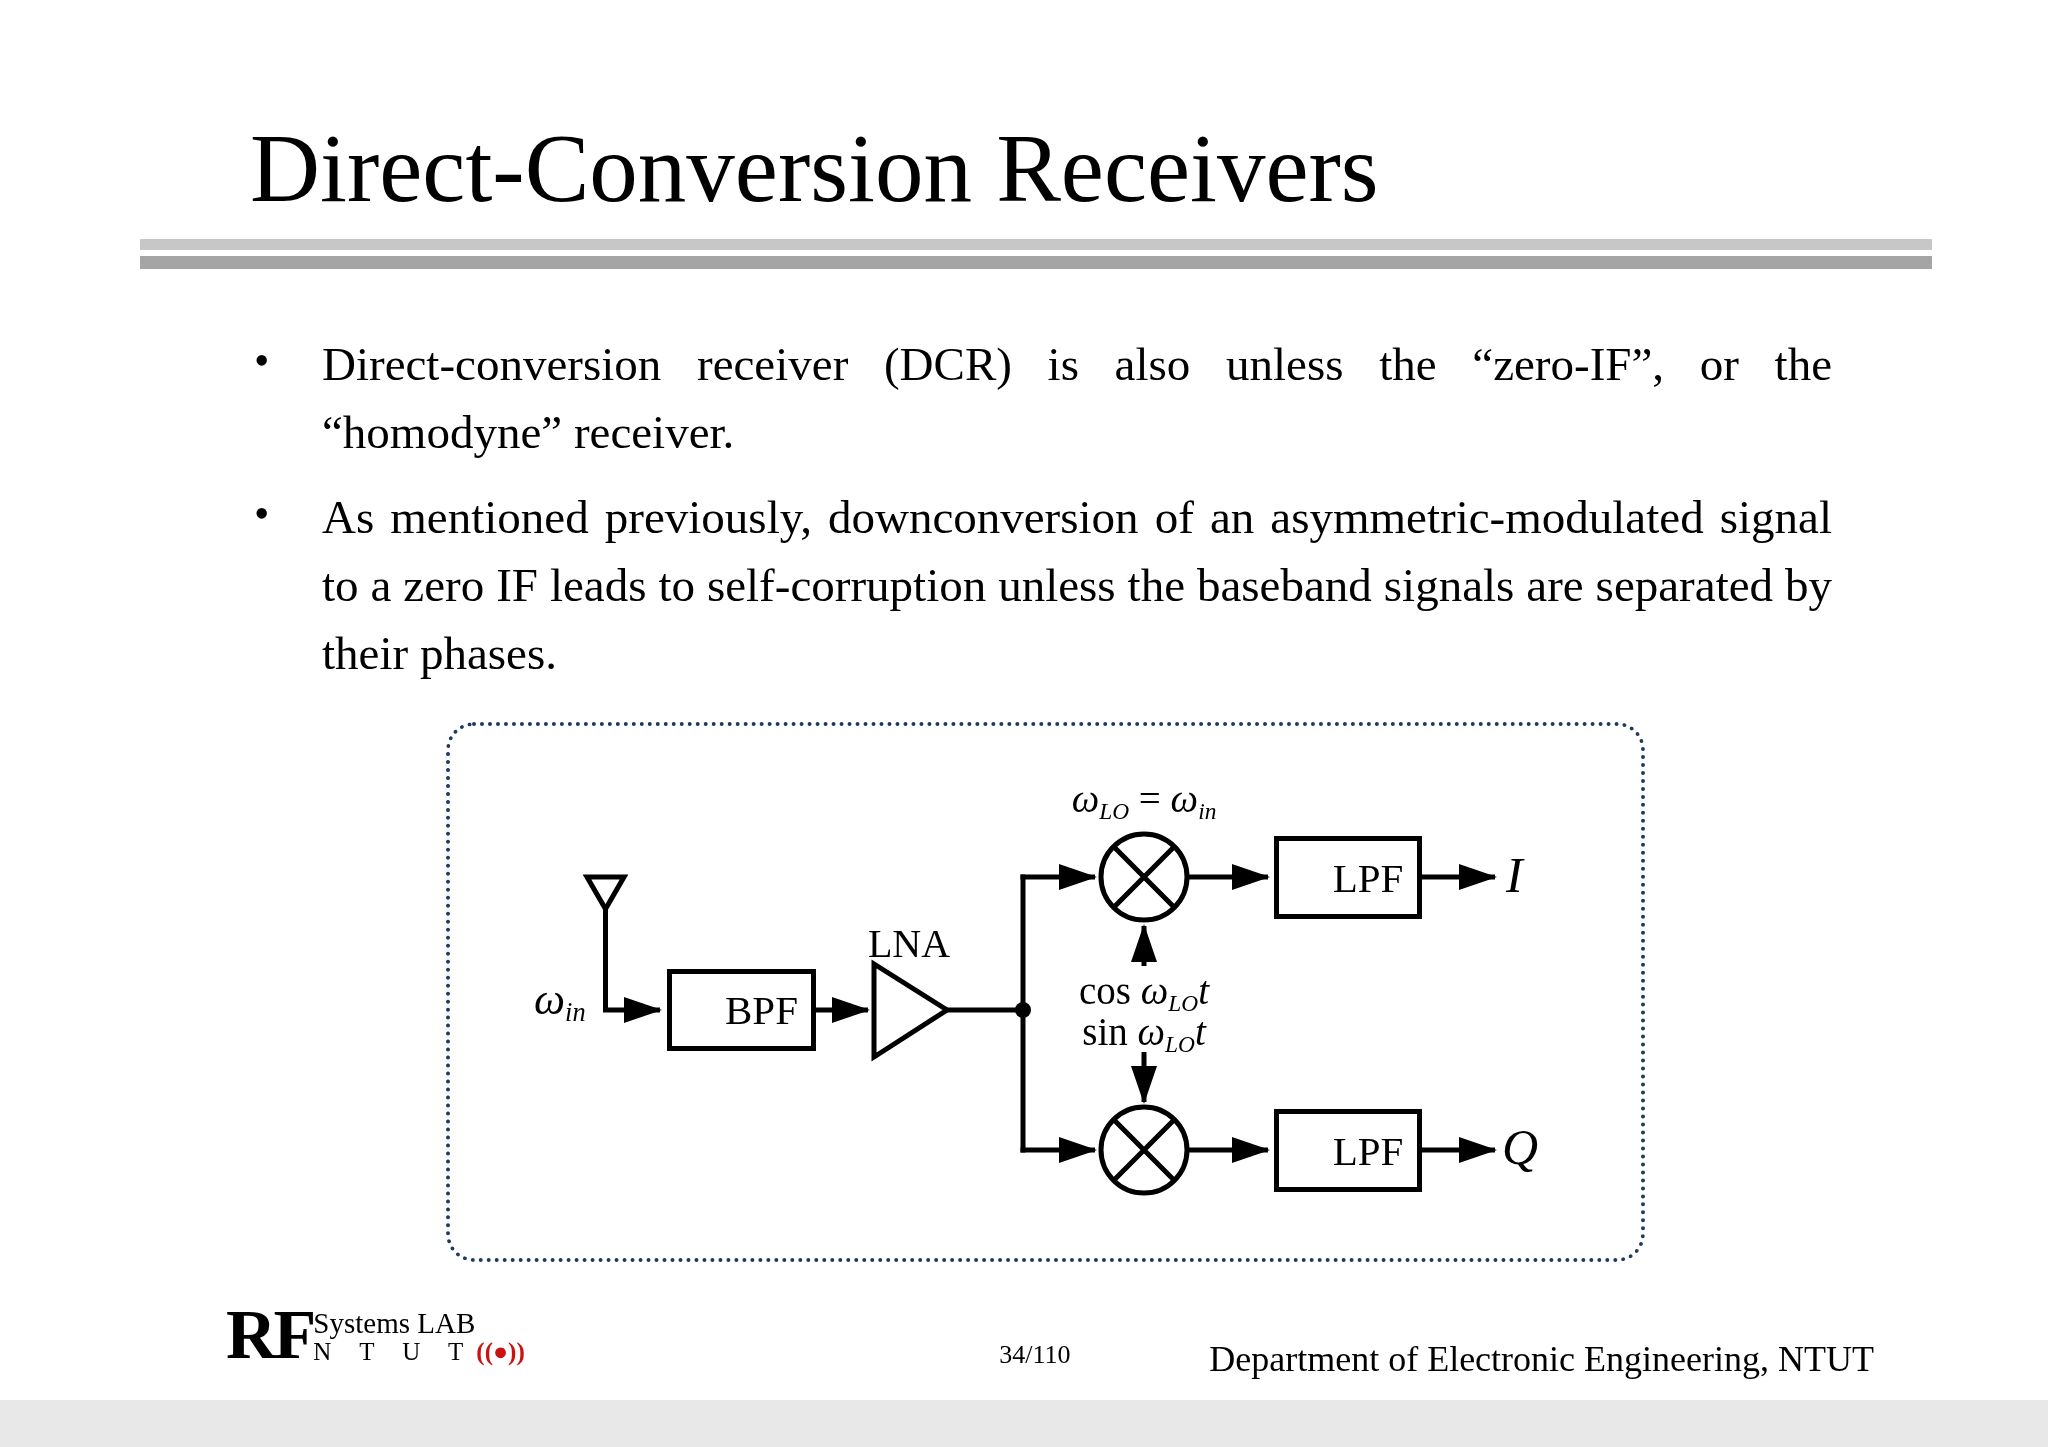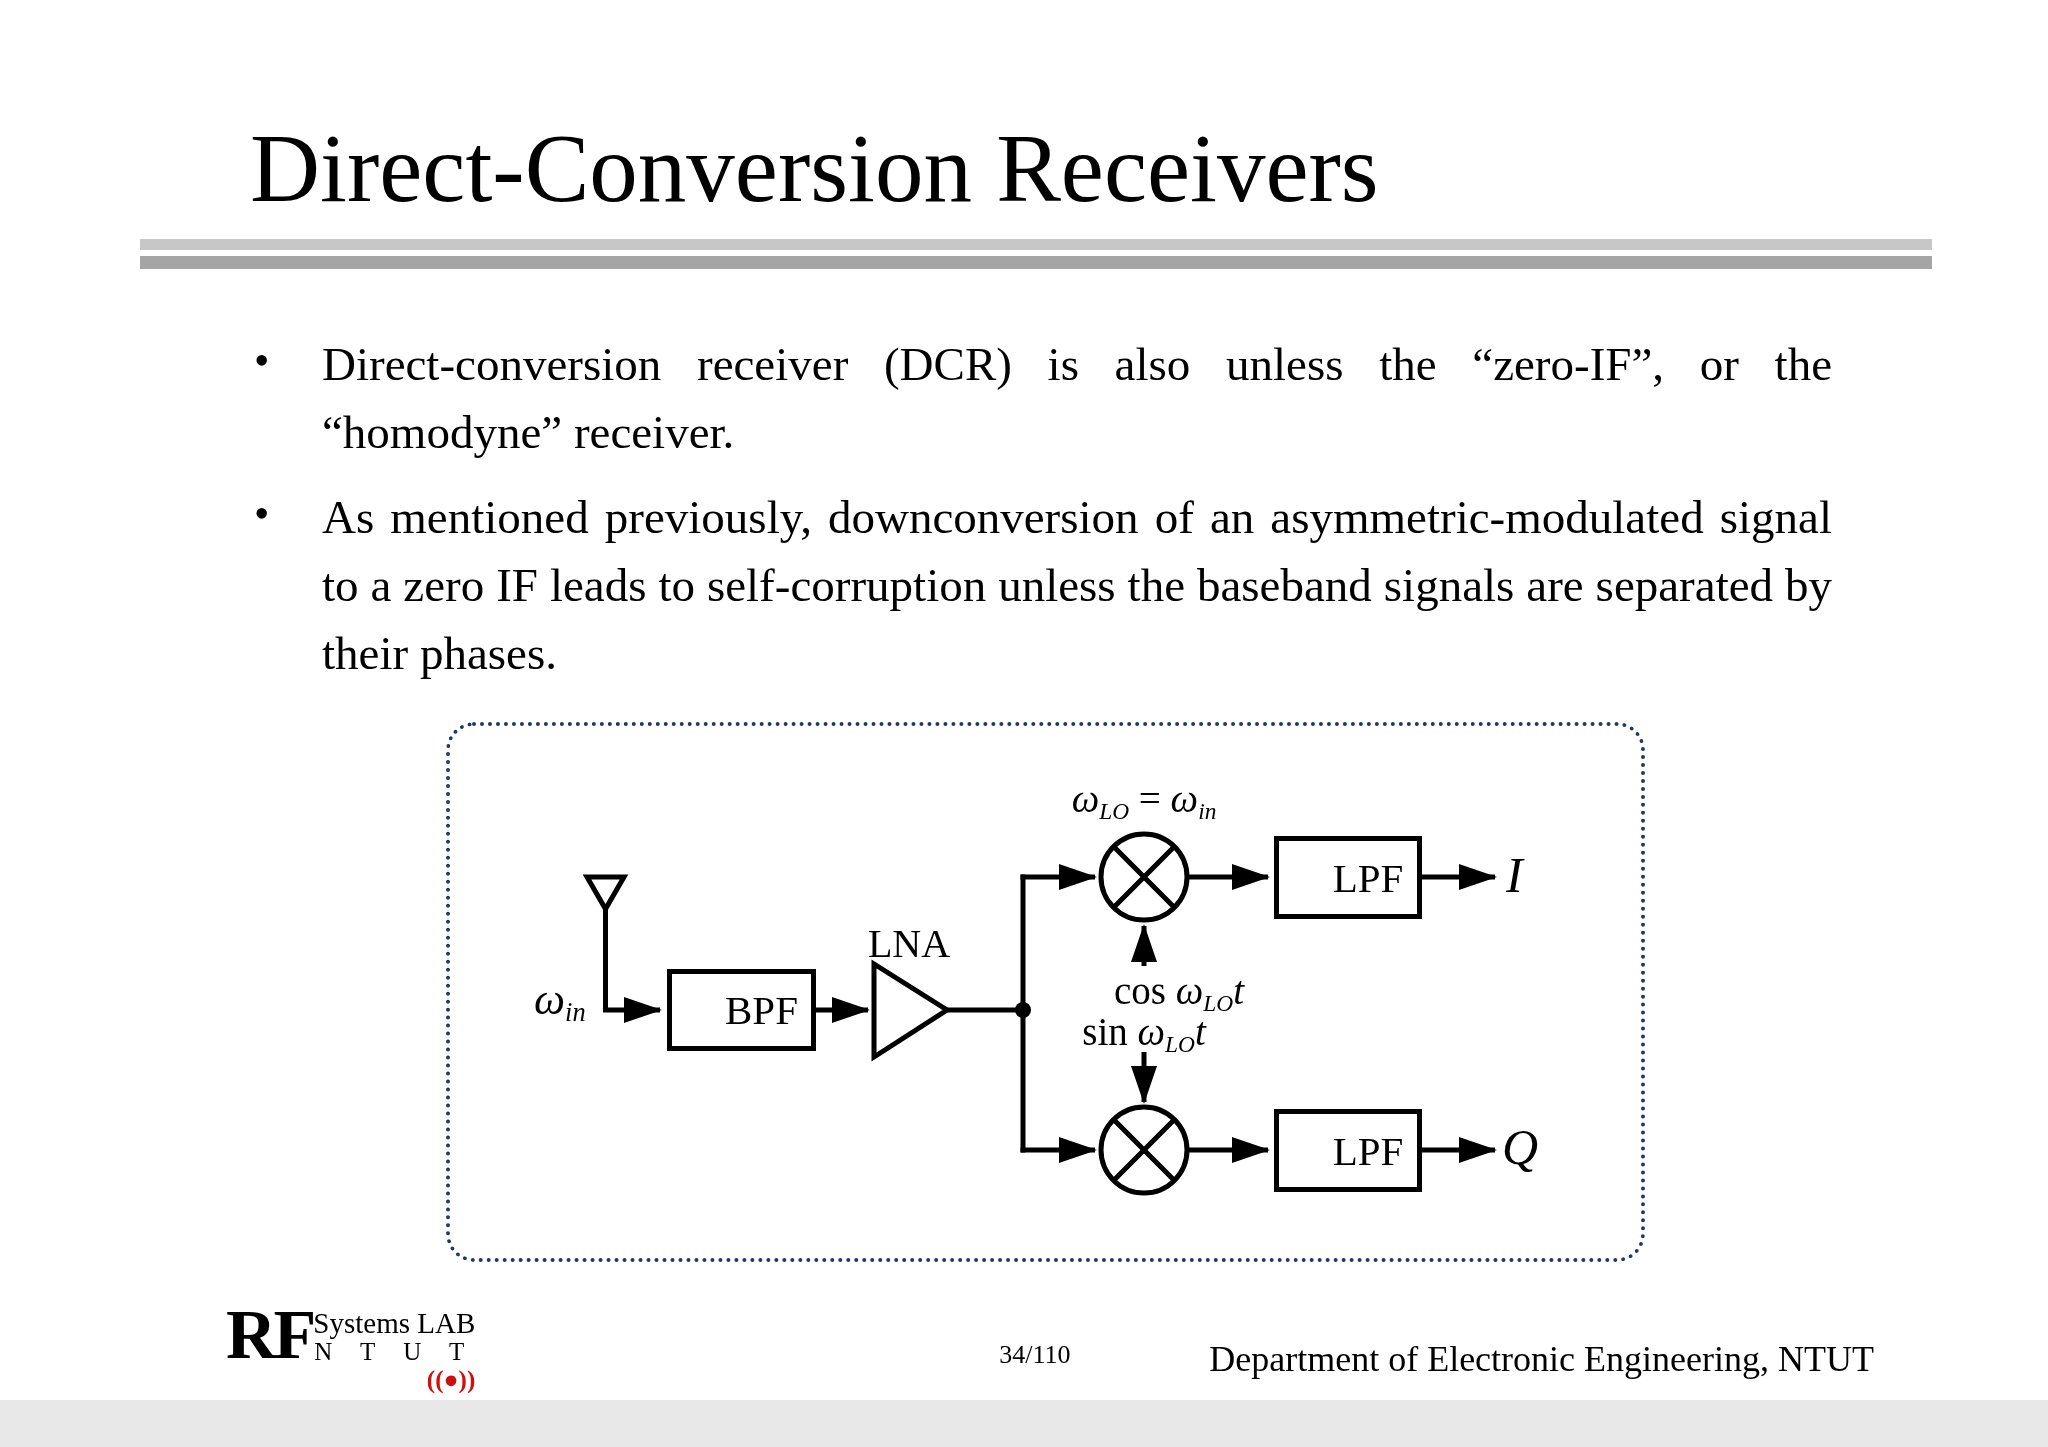--- a/index.html
+++ b/index.html
@@ -45,7 +45,7 @@
   .lbl-omega-in { left:84px; top:248px; font-size:44px; }
   .lbl-lna { left:404px; top:194px; width:110px; text-align:center; font-size:40px; }
   .lbl-lo-eq { left:584px; top:50px; width:220px; text-align:center; font-size:39px; }
-  .lbl-cos { left:594px; top:242px; width:200px; text-align:right; font-size:39px; }
+  .lbl-cos { left:594px; top:242px; width:200px; text-align:center; font-size:39px; }
   .lbl-sin { left:594px; top:283px; width:200px; text-align:center; font-size:39px; }
   .lbl-i { left:1056px; top:120px; font-size:50px; font-style:italic; }
   .lbl-q { left:1052px; top:392px; font-size:50px; font-style:italic; }

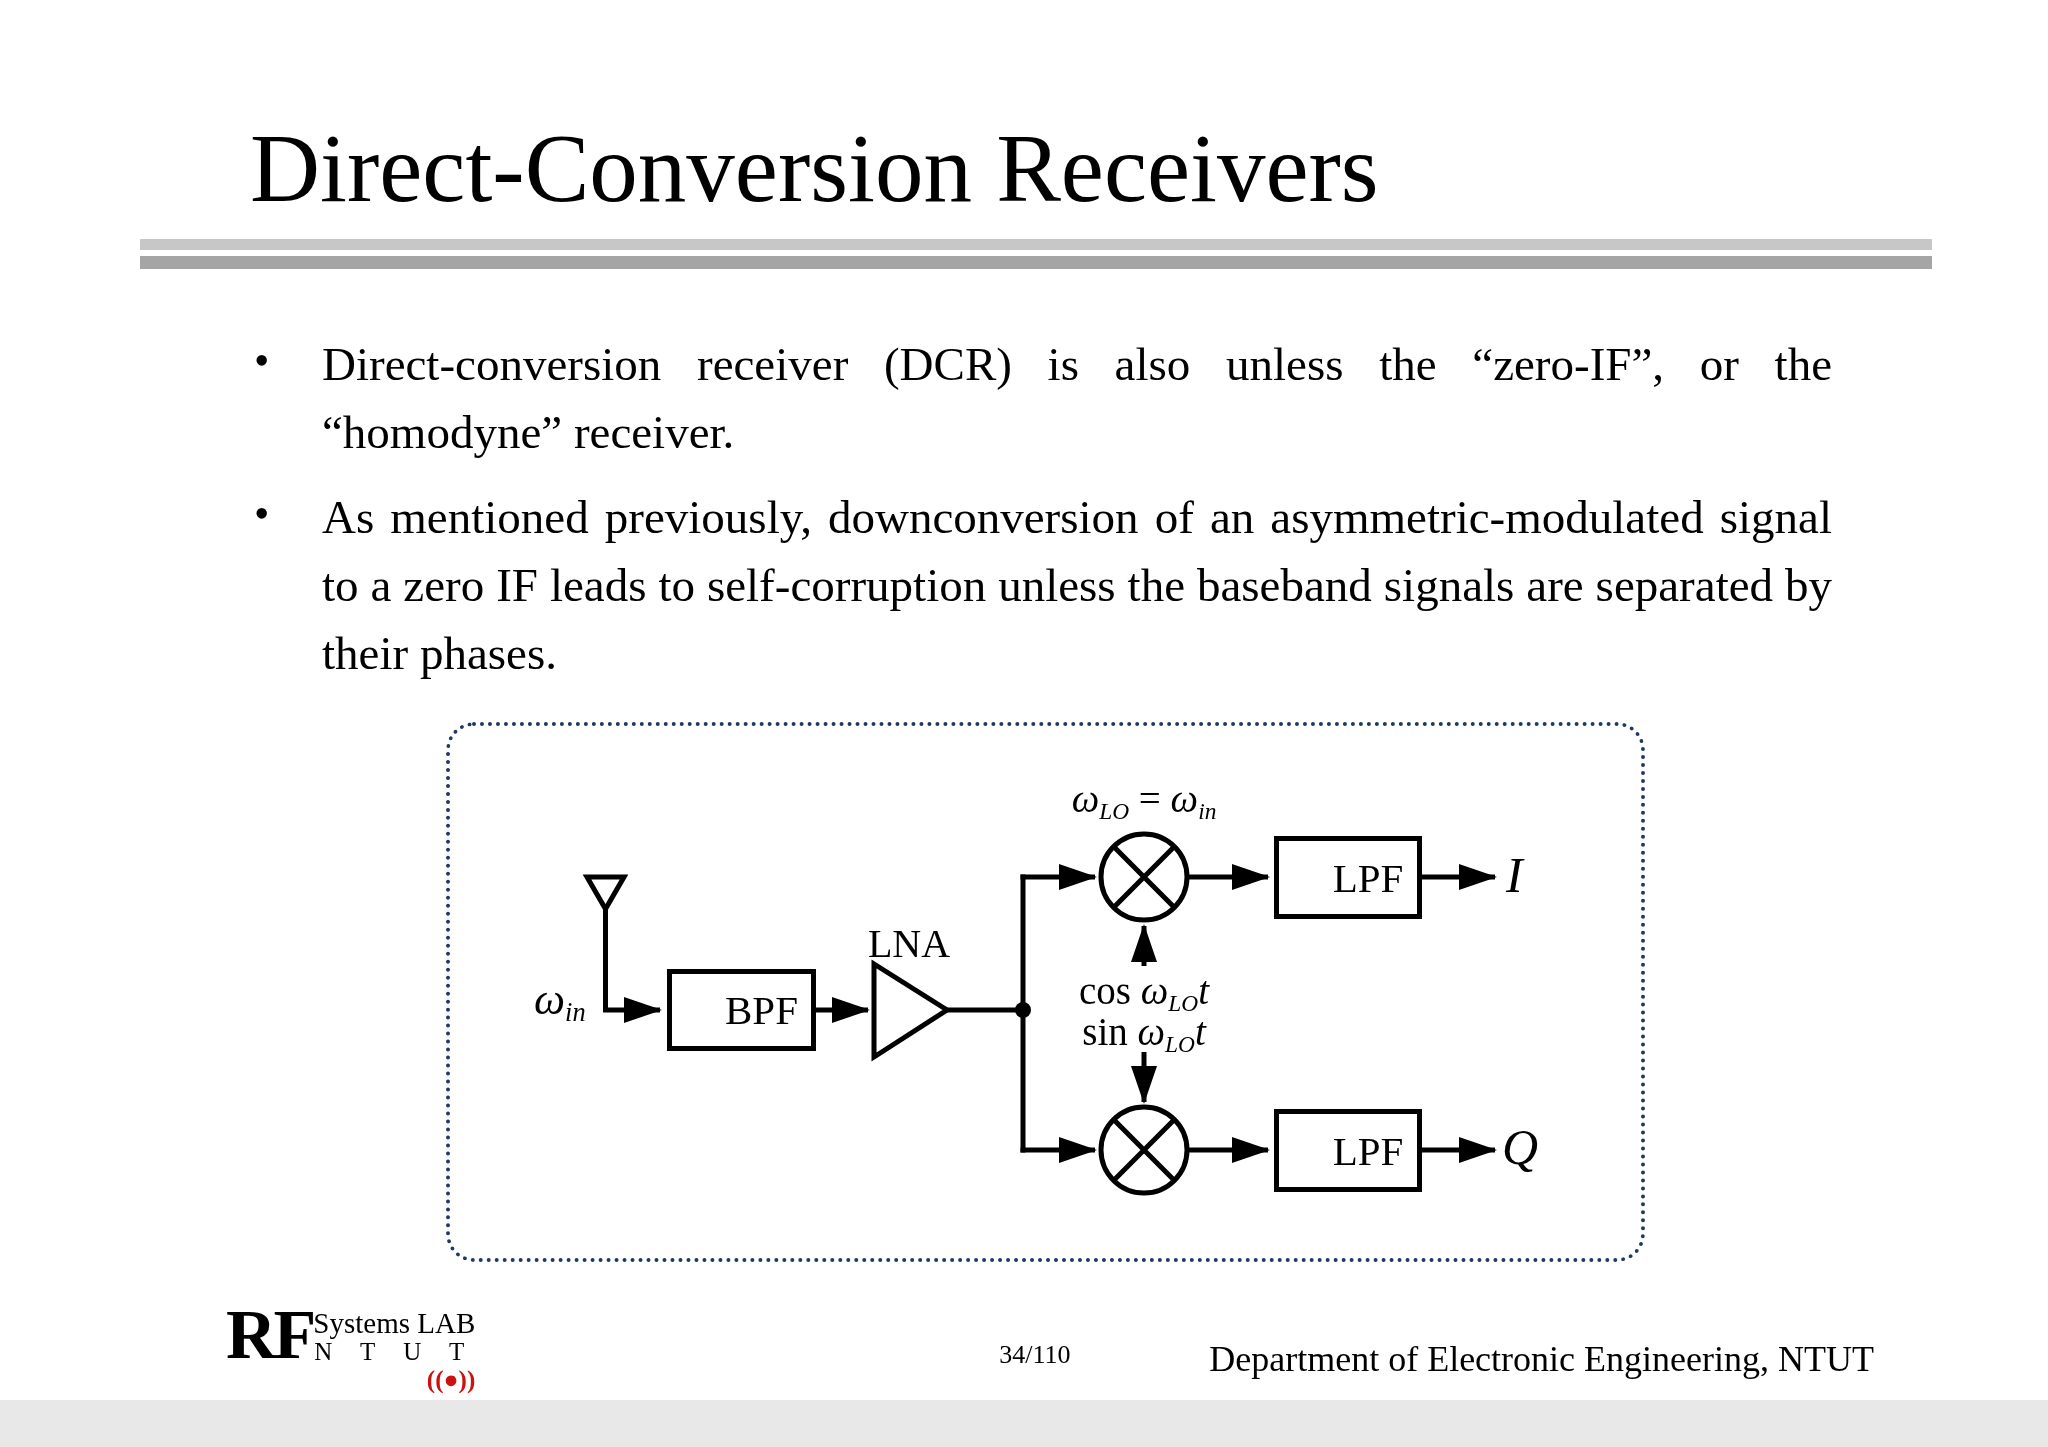--- a/index.html
+++ b/index.html
@@ -67,7 +67,7 @@
   .logo-rf { font-size:70px; font-weight:bold; line-height:0.82; letter-spacing:-3px; }
   .logo-col { display:flex; flex-direction:column; padding-top:2px; }
   .logo-line1 { font-size:29px; line-height:30px; }
-  .logo-line2 { font-size:25px; line-height:28px; letter-spacing:11px; display:flex; align-items:flex-end;flex-direction:column; }
+  .logo-line2 { font-size:25px; line-height:28px; letter-spacing:11px; display:flex; align-items:center; }
   .logo-radio { color:#CC1111; font-weight:bold; letter-spacing:0px; font-size:25px; margin-left:2px; }
   .page-num { position:absolute; left:935px; top:1340px; width:200px; text-align:center; font-size:26px; }
   .dept { position:absolute; right:174px; top:1338px; font-size:36px; white-space:nowrap; }

